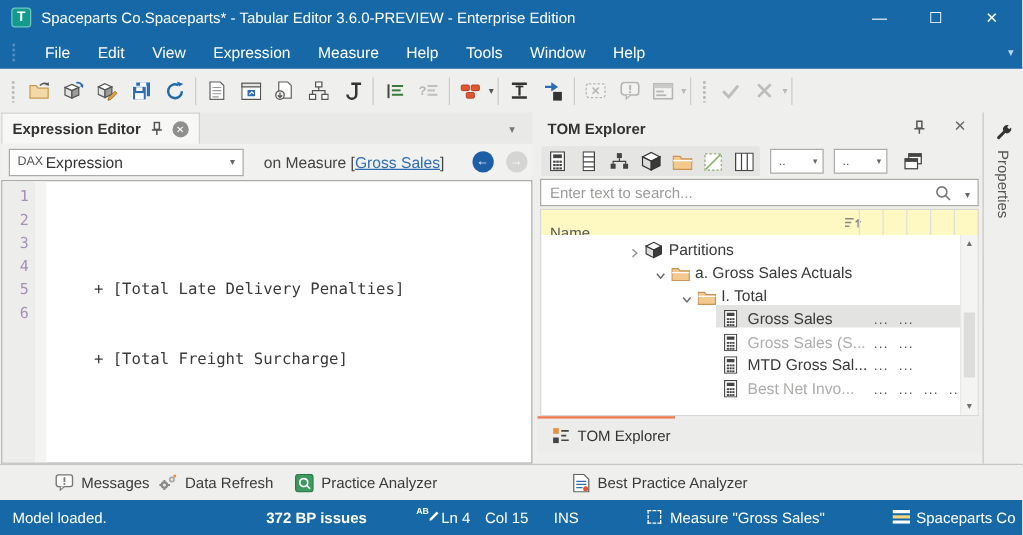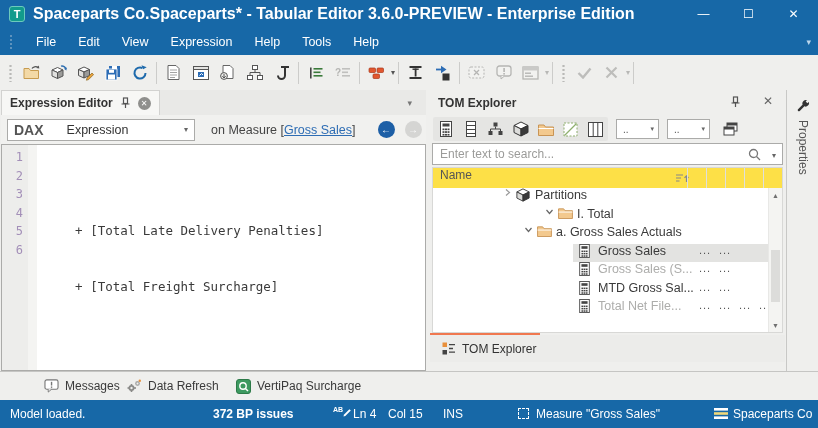--- a/index.html
+++ b/index.html
@@ -10,7 +10,7 @@
 
 .titlebar{position:absolute;top:0;left:0;right:0;height:28px;background:#1768A7;display:flex;align-items:center;color:#fff}
 .app-icon{width:16px;height:16px;margin-left:9px;background:#129B8C;border:1px solid #6CCABD;border-radius:3px;display:flex;align-items:center;justify-content:center;font-weight:bold;font-size:11px;flex:0 0 16px}
-.title-text{margin-left:8px;font-weight:bold;font-size:16px;white-space:nowrap}
+.title-text{margin-left:8px;font-weight:normal;font-size:12px;white-space:nowrap}
 .win-controls{position:absolute;right:2px;top:0;height:28px;display:flex}
 .wbtn{width:45px;display:flex;align-items:center;justify-content:center;font-size:12px;cursor:default}
 

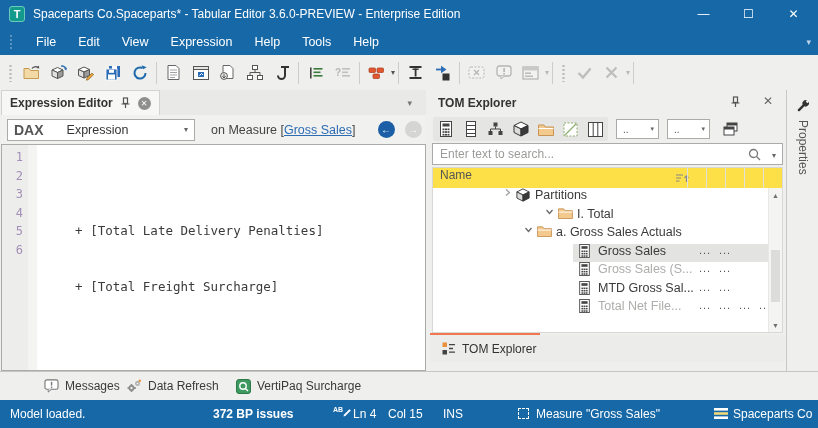--- a/index.html
+++ b/index.html
@@ -123,6 +123,7 @@
     <div class="menu-item">Edit</div>
     <div class="menu-item">View</div>
     <div class="menu-item">Expression</div>
+    <div class="menu-item">Measure</div>
     <div class="menu-item">Help</div>
     <div class="menu-item">Tools</div>
     <div class="menu-item">Help</div>

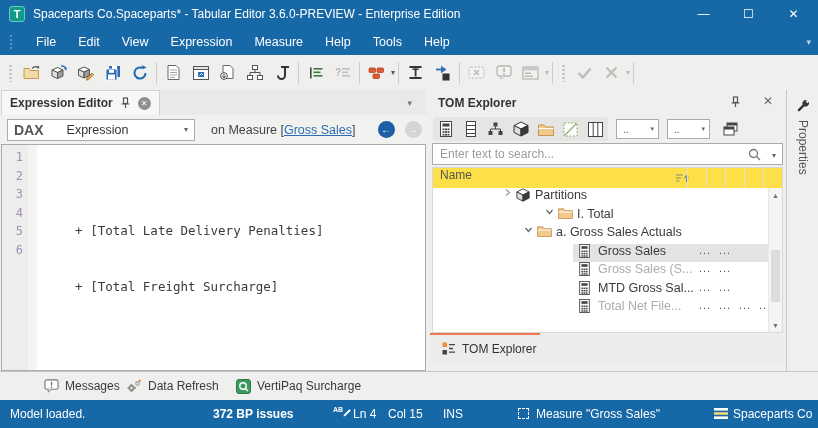--- a/index.html
+++ b/index.html
@@ -126,6 +126,7 @@
     <div class="menu-item">Measure</div>
     <div class="menu-item">Help</div>
     <div class="menu-item">Tools</div>
+    <div class="menu-item">Window</div>
     <div class="menu-item">Help</div>
     <div class="menu-overflow">▾</div>
   </div>

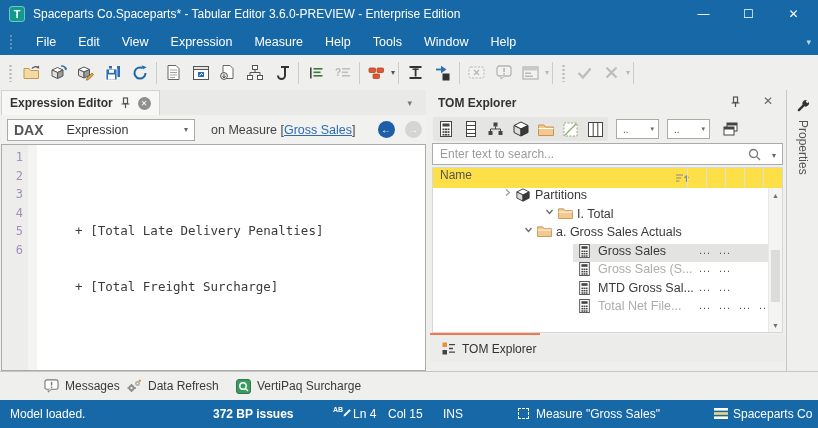--- a/index.html
+++ b/index.html
@@ -36,7 +36,7 @@
 .left-panel{position:absolute;left:1px;top:90px;width:425px;height:281px}
 .expr-toolbar{height:29px;display:flex;align-items:center;background:#F1F1EF}
 .dax-combo{margin-left:6px;width:188px;height:22px;background:#fff;border:1px solid #ABABA9;display:flex;align-items:center;position:relative}
-.dax-badge{font-size:14px;font-weight:bold;color:#555;margin:0 23px 0 6px}
+.dax-badge{font-size:10px;font-weight:normal;color:#555;margin:0 2px 0 6px}
 .dax-value{font-size:12.5px;color:#333}
 .dax-arrow{position:absolute;right:6px;font-size:8px;color:#666}
 .ctx{margin-left:16px;font-size:12.5px;color:#444;white-space:nowrap}

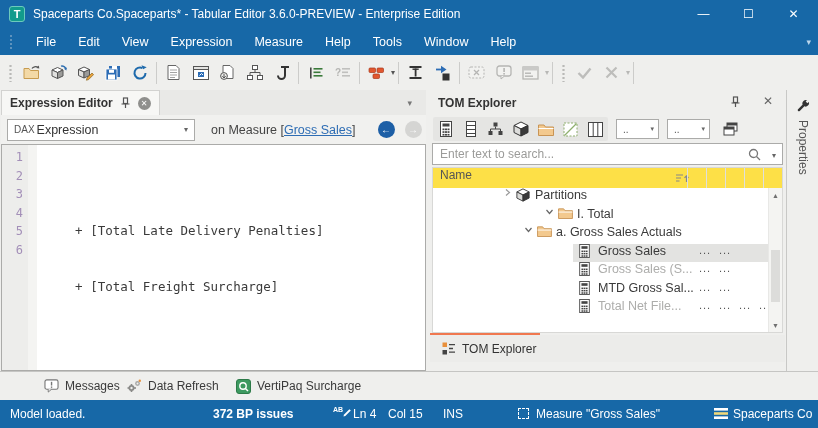--- a/index.html
+++ b/index.html
@@ -66,7 +66,7 @@
 .search-input::placeholder{color:#9B9B99}
 .search-mag{position:absolute;right:24px;top:5px}
 .search-arrow{position:absolute;right:9px;top:8px;font-size:8px;color:#666}
-.colheader{position:absolute;top:77px;left:2px;right:2px;height:38px;background:#fde047;border:1px solid #D8D8D6;display:flex;}
+.colheader{position:absolute;top:77px;left:2px;right:2px;height:38px;background:#fef9c3;border:1px solid #D8D8D6;display:flex;align-items:center}
 .colheader .name{color:#555;font-size:12px;margin-left:7px;flex:1}
 .sorticon{position:absolute;left:242px;top:5px}
 .hcell{position:absolute;top:0;bottom:0;width:19px;border-left:1px solid #DFDFDD}

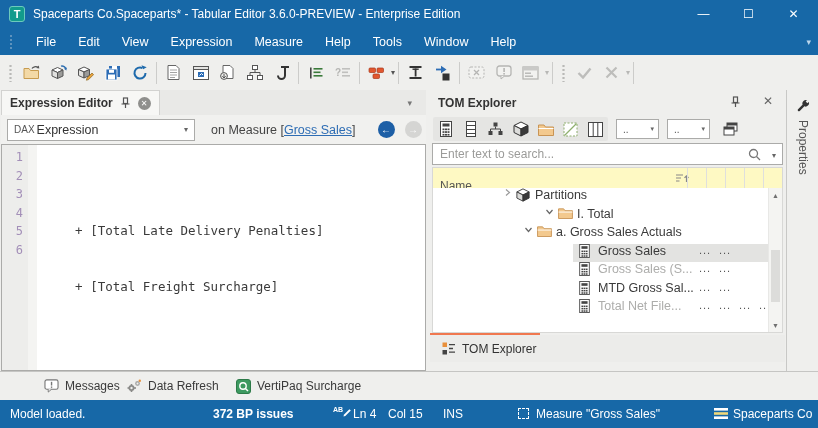--- a/index.html
+++ b/index.html
@@ -71,7 +71,7 @@
 .sorticon{position:absolute;left:242px;top:5px}
 .hcell{position:absolute;top:0;bottom:0;width:19px;border-left:1px solid #DFDFDD}
 .tree{position:absolute;top:98px;left:2px;right:2px;height:145px;background:#fff;border:1px solid #D8D8D6;border-top:none;overflow:hidden}
-.trow{position:relative;height:18.5px;display:flex;align-items:flex-start;padding-left:calc(3px + var(--d)*21px);white-space:nowrap}
+.trow{position:relative;height:18.5px;display:flex;align-items:flex-end;padding-left:calc(3px + var(--d)*21px);white-space:nowrap}
 .trow.sel{background:linear-gradient(to right,transparent 140px,#E3E3E1 140px)}
 .exp{width:17px;flex:0 0 17px;display:flex;align-items:center;justify-content:center}
 .ticn{width:19px;flex:0 0 19px;display:flex;align-items:center}

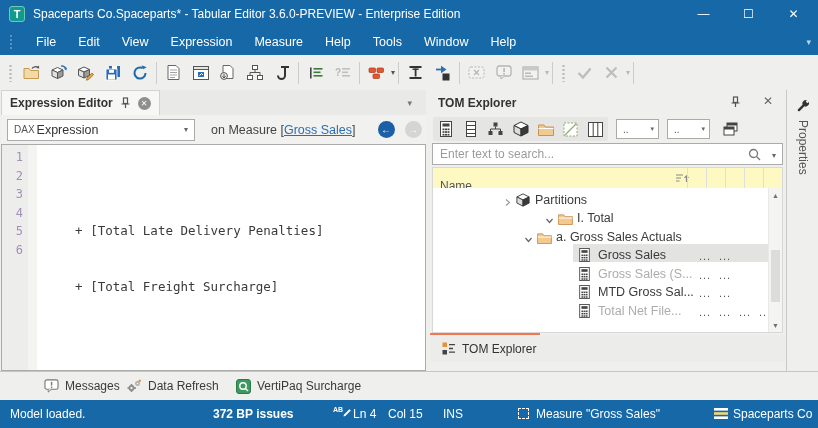--- a/index.html
+++ b/index.html
@@ -517,6 +517,20 @@
           </span>
         <span class="tlabel">Partitions</span>
       </div>
+      <div class="trow" style="--d:4">
+        <span class="exp">
+            <svg width="9" height="9" viewBox="0 0 9 9">
+              <path d="M1.5 3 L4.5 6.5 L7.5 3" fill="none" stroke="#666" stroke-width="1.2"></path>
+            </svg>
+          </span>
+        <span class="ticn">
+            <svg width="15" height="12" viewBox="0 0 16 13">
+              <path d="M0.5 2 h5.5 l1.5 2 h8 v8.5 h-15 z" fill="#F3C98E" stroke="#C89455"></path>
+              <path d="M0.5 5.5 h15" stroke="#FFF"></path>
+            </svg>
+          </span>
+        <span class="tlabel">a. Gross Sales Actuals</span>
+      </div>
       <div class="trow" style="--d:5">
         <span class="exp">
             <svg width="9" height="9" viewBox="0 0 9 9">
@@ -530,20 +544,6 @@
             </svg>
           </span>
         <span class="tlabel">I. Total</span>
-      </div>
-      <div class="trow" style="--d:4">
-        <span class="exp">
-            <svg width="9" height="9" viewBox="0 0 9 9">
-              <path d="M1.5 3 L4.5 6.5 L7.5 3" fill="none" stroke="#666" stroke-width="1.2"></path>
-            </svg>
-          </span>
-        <span class="ticn">
-            <svg width="15" height="12" viewBox="0 0 16 13">
-              <path d="M0.5 2 h5.5 l1.5 2 h8 v8.5 h-15 z" fill="#F3C98E" stroke="#C89455"></path>
-              <path d="M0.5 5.5 h15" stroke="#FFF"></path>
-            </svg>
-          </span>
-        <span class="tlabel">a. Gross Sales Actuals</span>
       </div>
       <div class="trow sel" style="--d:6">
         <span class="exp"></span>

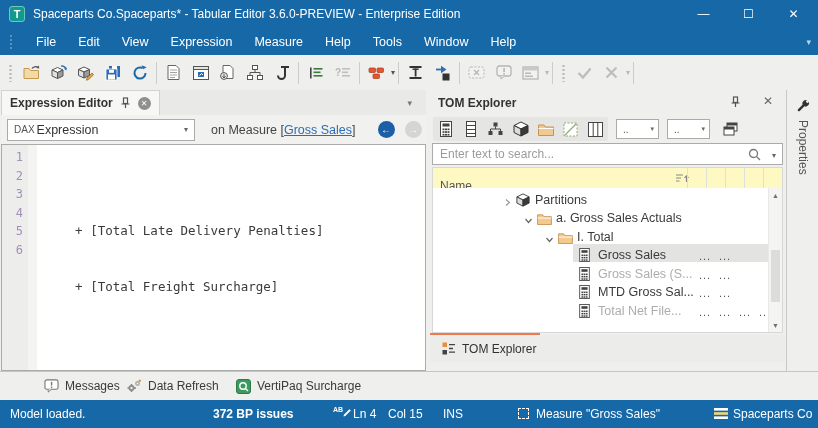--- a/index.html
+++ b/index.html
@@ -633,7 +633,7 @@
               </g>
             </svg>
           </span>
-        <span class="tlabel">Total Net File...</span>
+        <span class="tlabel">Best Net Invo...</span>
         <span class="tdot d1">...</span>
         <span class="tdot d2">...</span>
         <span class="tdot d3">...</span>

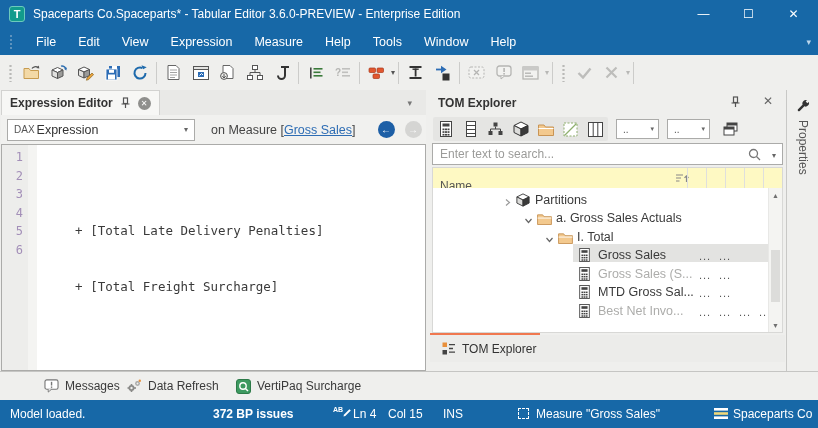--- a/index.html
+++ b/index.html
@@ -713,7 +713,7 @@
             <path d="M9.4 9.4 L12 12" stroke="#fff" stroke-width="1.4"></path>
           </svg>
         </span>
-      <span>VertiPaq Surcharge</span>
+      <span>Practice Analyzer</span>
     </div>
   </div>
 

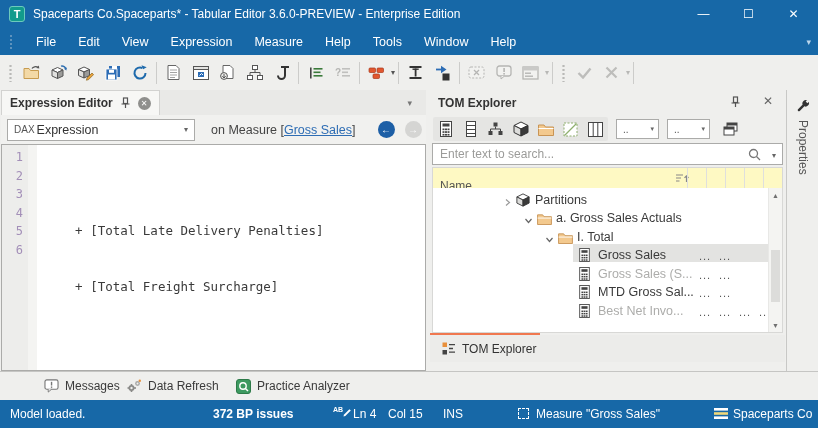--- a/index.html
+++ b/index.html
@@ -715,6 +715,16 @@
         </span>
       <span>Practice Analyzer</span>
     </div>
+    <div class="bbt" style="left:458px">
+      <span>
+          <svg width="14" height="15" viewBox="0 0 14 15">
+            <path d="M1 0.5 h8 l4 4 v10 h-12 z" fill="#fff" stroke="#666"></path>
+            <path d="M3 6 h8 M3 8.5 h8 M3 11 h5" stroke="#2D6DB5" stroke-width="1"></path>
+            <circle cx="10.5" cy="12" r="2" fill="#E2572F"></circle>
+          </svg>
+        </span>
+      <span>Best Practice Analyzer</span>
+    </div>
   </div>
 
   <div class="statusbar">

